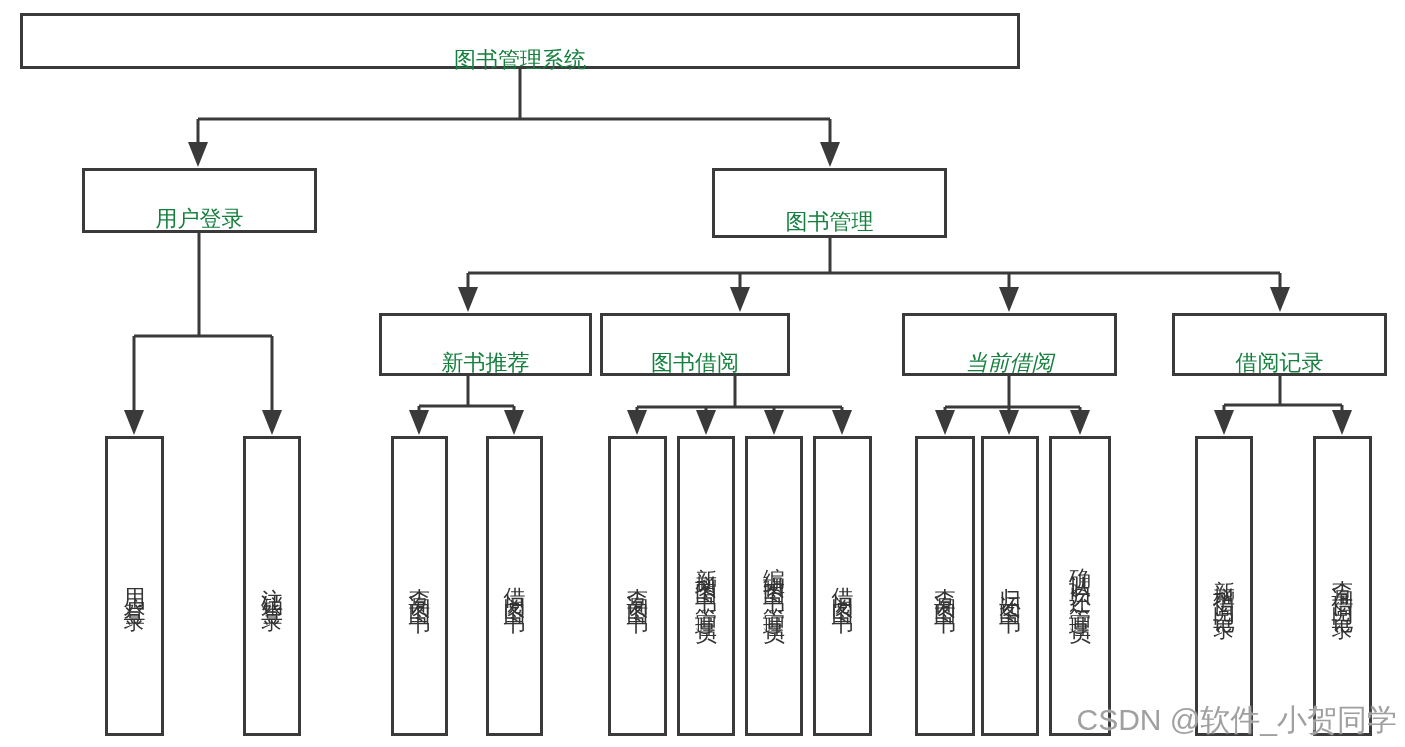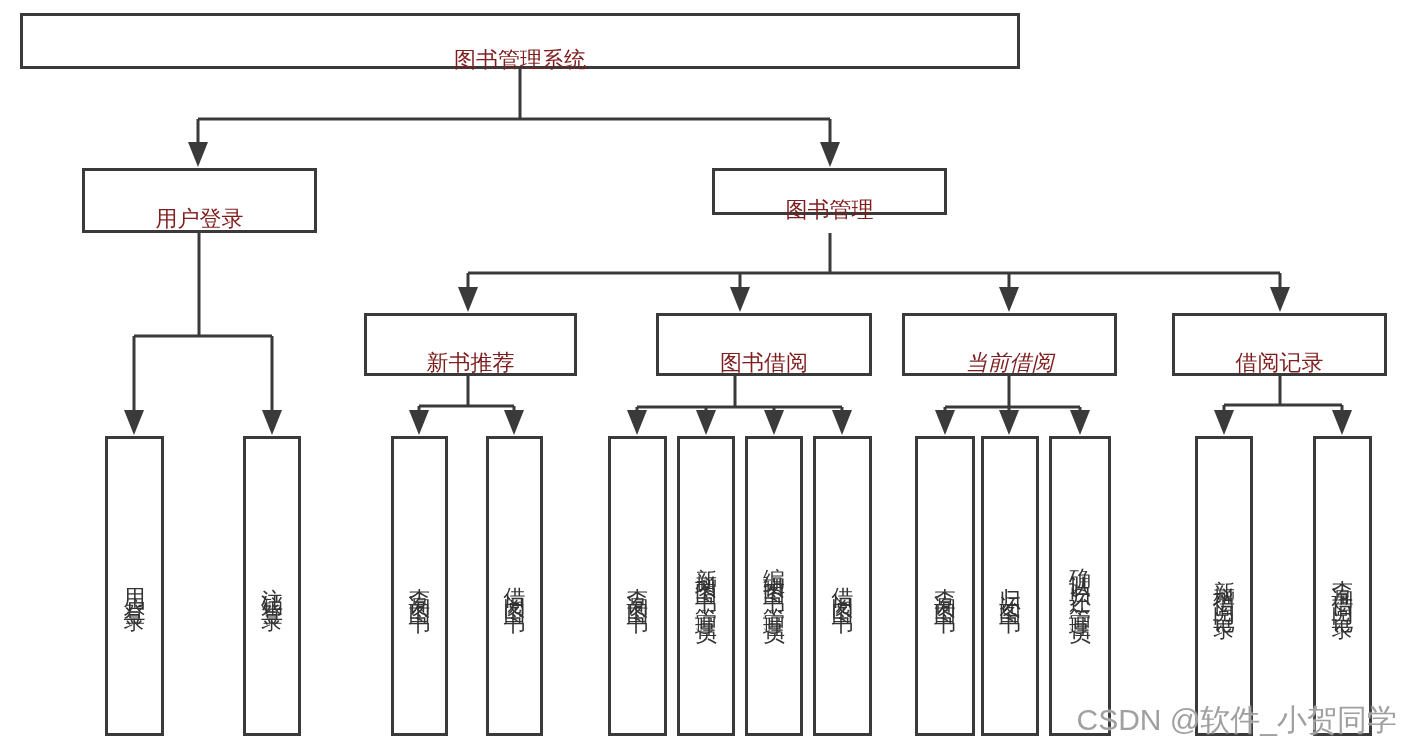--- a/index.html
+++ b/index.html
@@ -41,7 +41,7 @@
   }
   .hlabel {
     font-size: 22px;
-    color: #7f1d1d;
+    color: #15803d;
     white-space: nowrap;
     margin-top: 37px;
   }

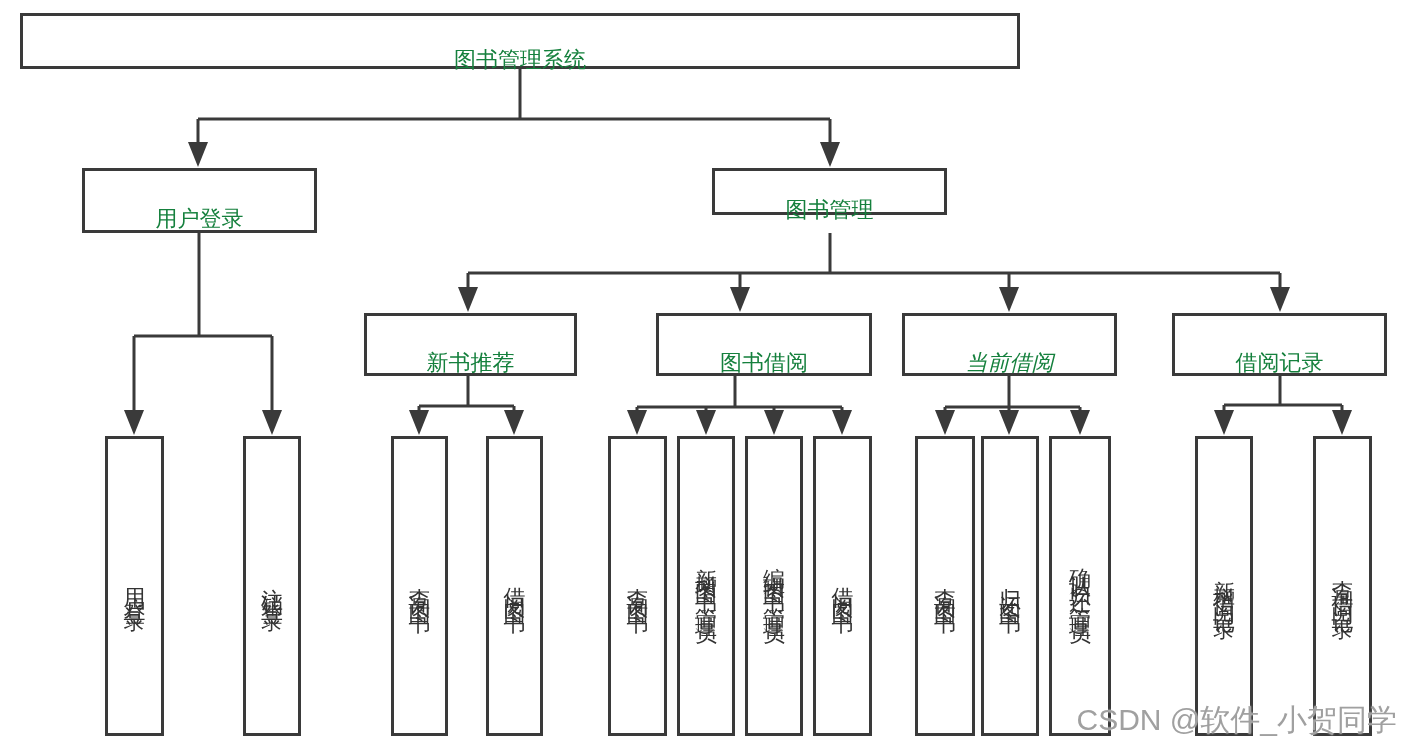--- a/index.html
+++ b/index.html
@@ -126,7 +126,7 @@
   <div class="node" style="left:82px; top:168px; width:235px; height:65px;">
     <span class="hlabel">用户登录</span>
   </div>
-  <div class="node" style="left:712px; top:168px; width:235px; height:47px;">
+  <div class="node" style="left:712px; top:168px; width:235px; height:70px;">
     <span class="hlabel">图书管理</span>
   </div>
 

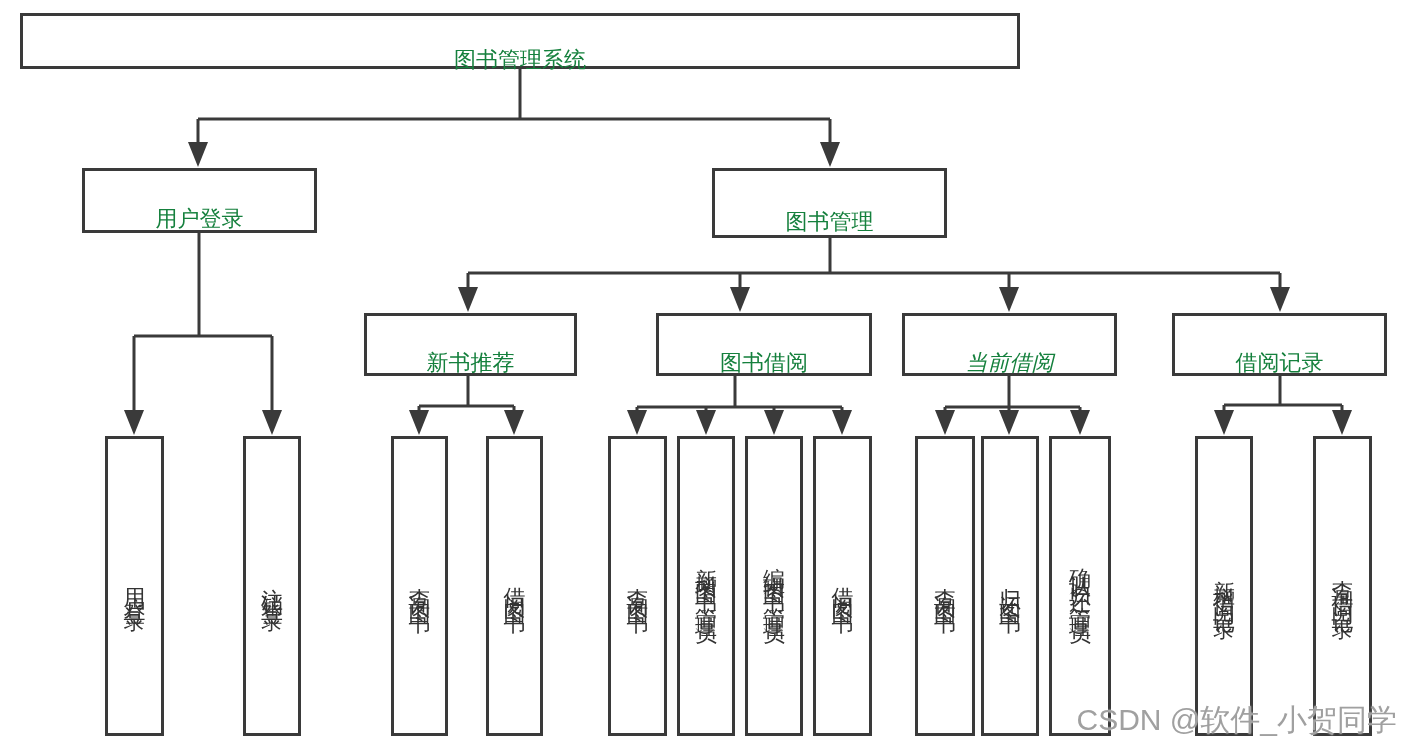--- a/index.html
+++ b/index.html
@@ -130,7 +130,7 @@
     <span class="hlabel">图书管理</span>
   </div>
 
-  <div class="node" style="left:364px; top:313px; width:213px; height:63px;">
+  <div class="node" style="left:379px; top:313px; width:213px; height:63px;">
     <span class="hlabel">新书推荐</span>
   </div>
   <div class="node" style="left:656px; top:313px; width:216px; height:63px;">

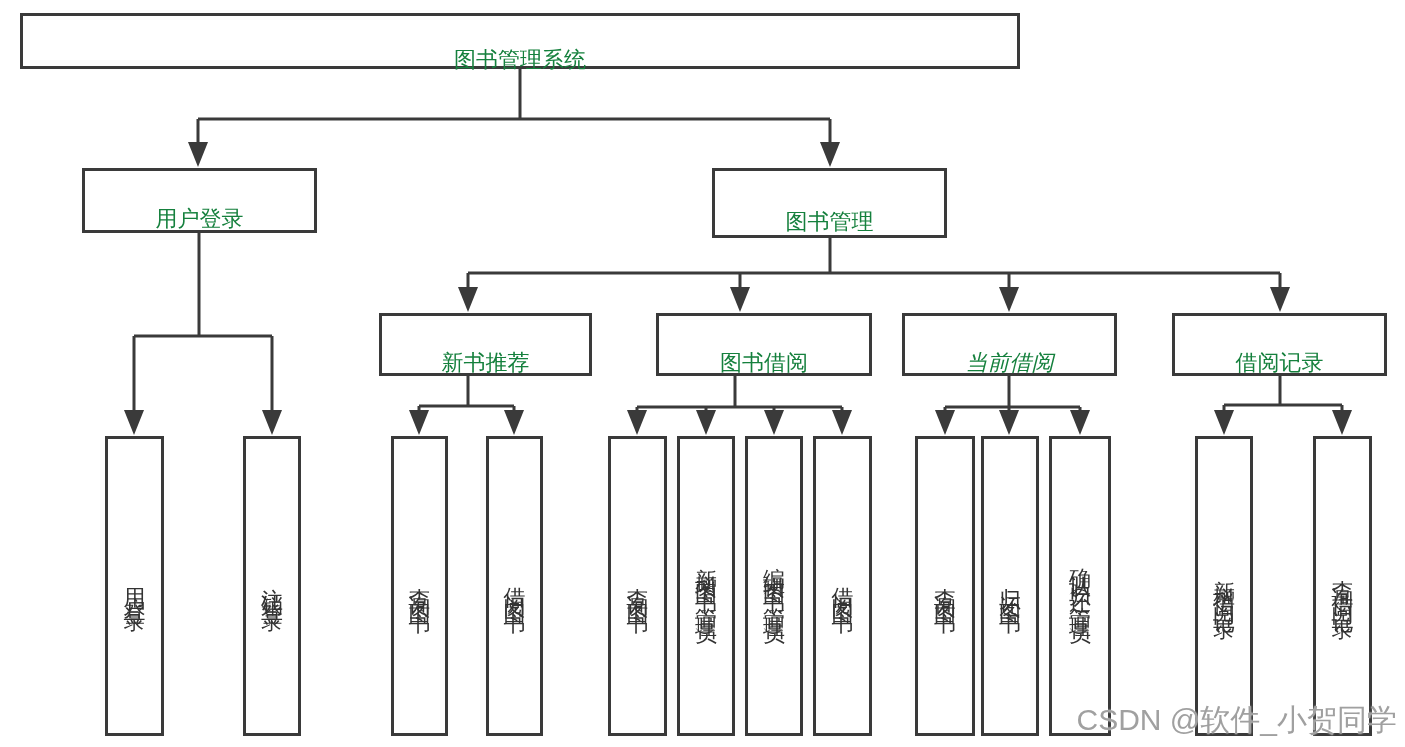--- a/index.html
+++ b/index.html
@@ -133,7 +133,7 @@
   <div class="node" style="left:379px; top:313px; width:213px; height:63px;">
     <span class="hlabel">新书推荐</span>
   </div>
-  <div class="node" style="left:656px; top:313px; width:216px; height:63px;">
+  <div class="node" style="left:600px; top:313px; width:190px; height:63px;">
     <span class="hlabel">图书借阅</span>
   </div>
   <div class="node" style="left:902px; top:313px; width:215px; height:63px;font-style:italic;">

